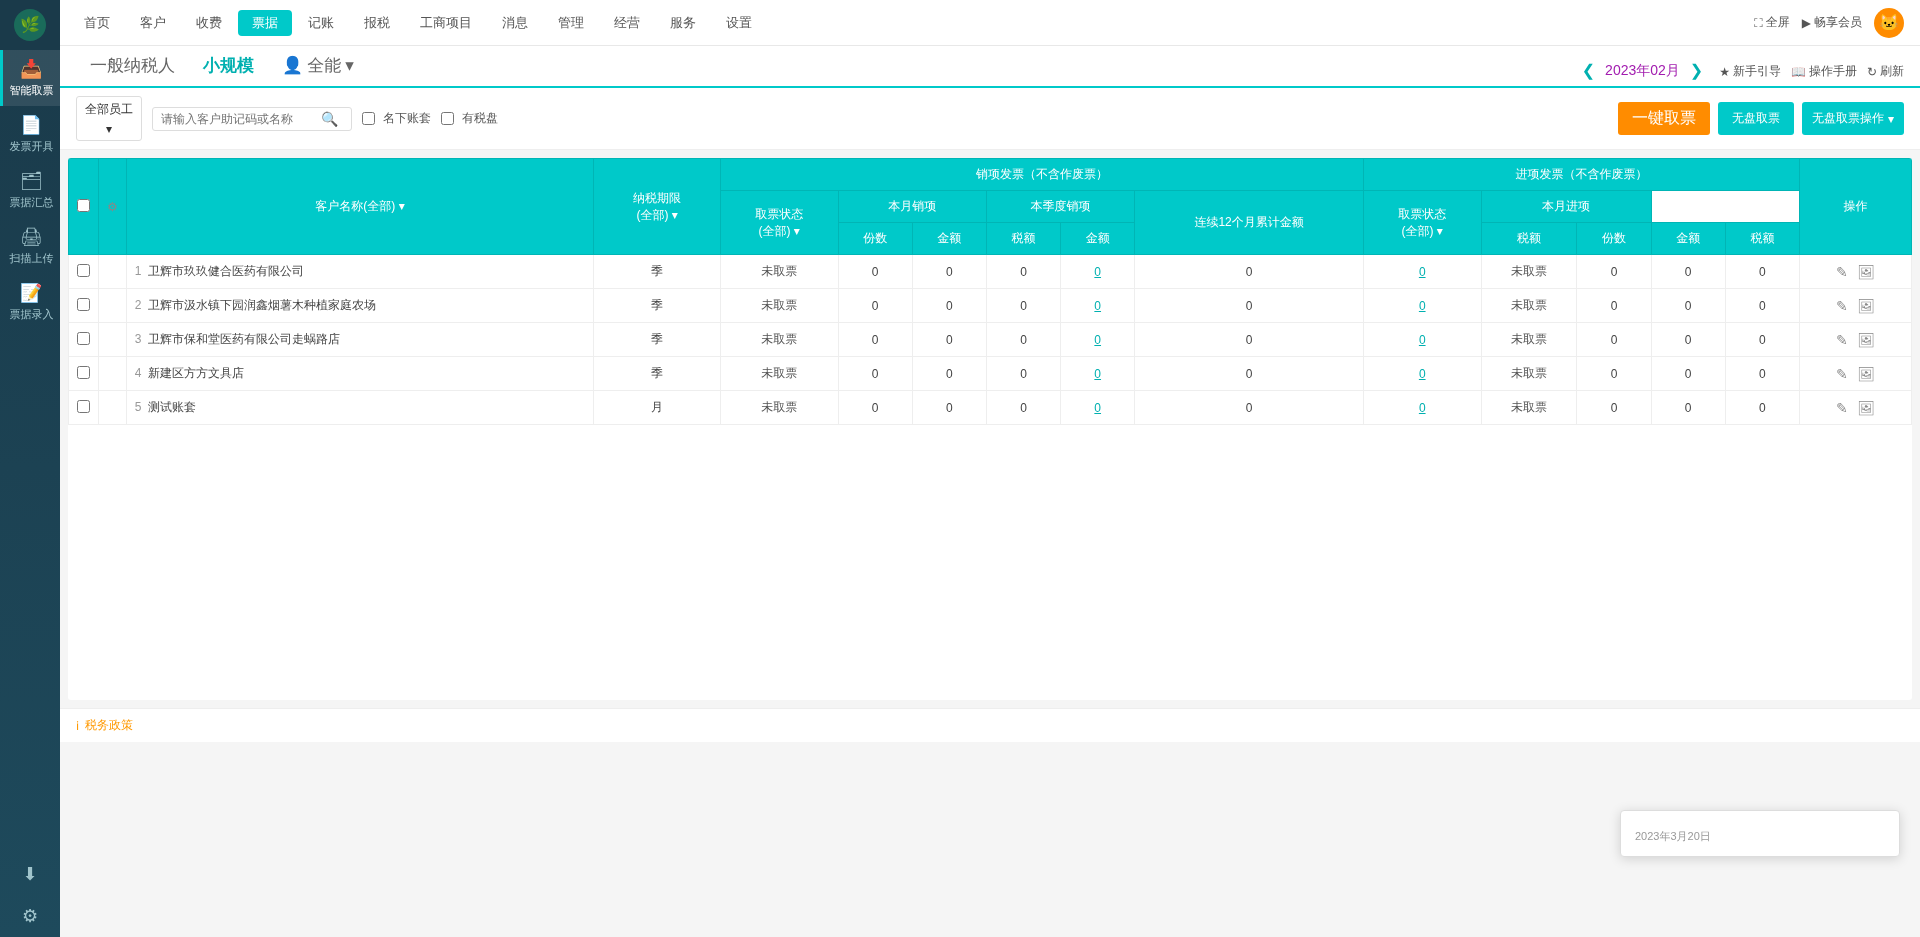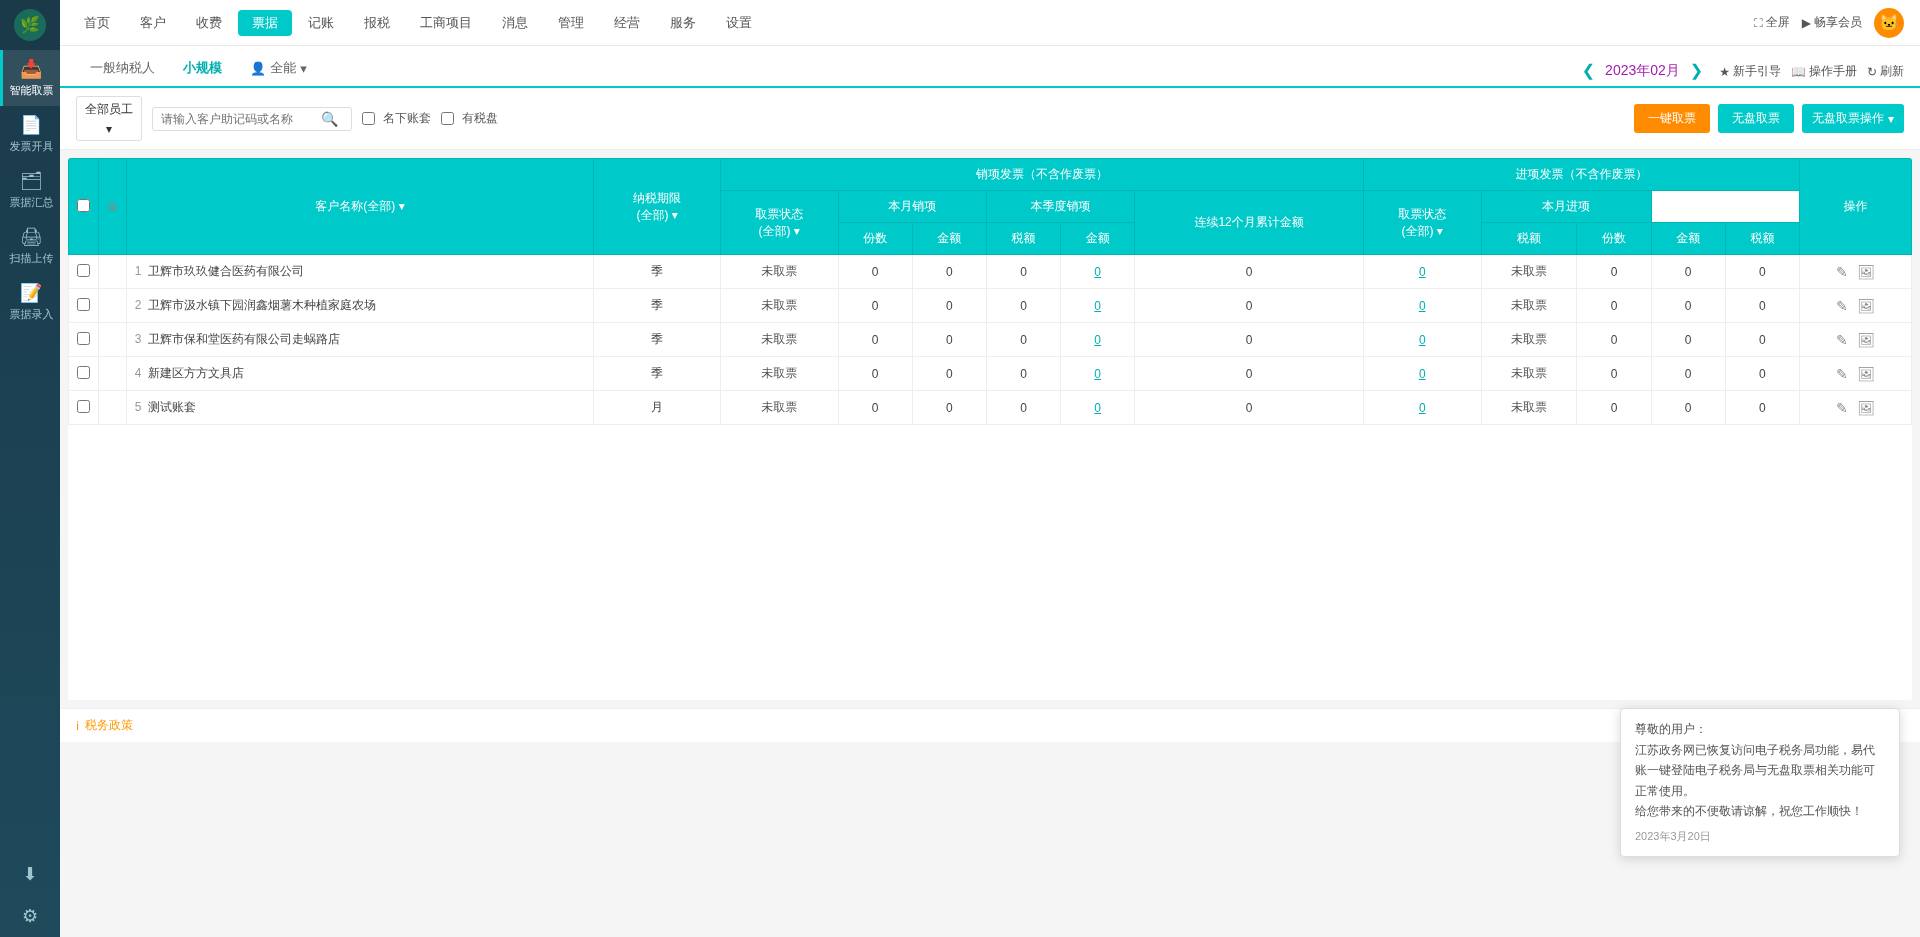--- a/index.html
+++ b/index.html
@@ -118,7 +118,7 @@
     }
     .tab-item {
       padding: 8px 14px 9px;
-      font-size: 13px;
+      font-size: 17px;
       color: #666;
       cursor: pointer;
       border-bottom: 2px solid transparent;

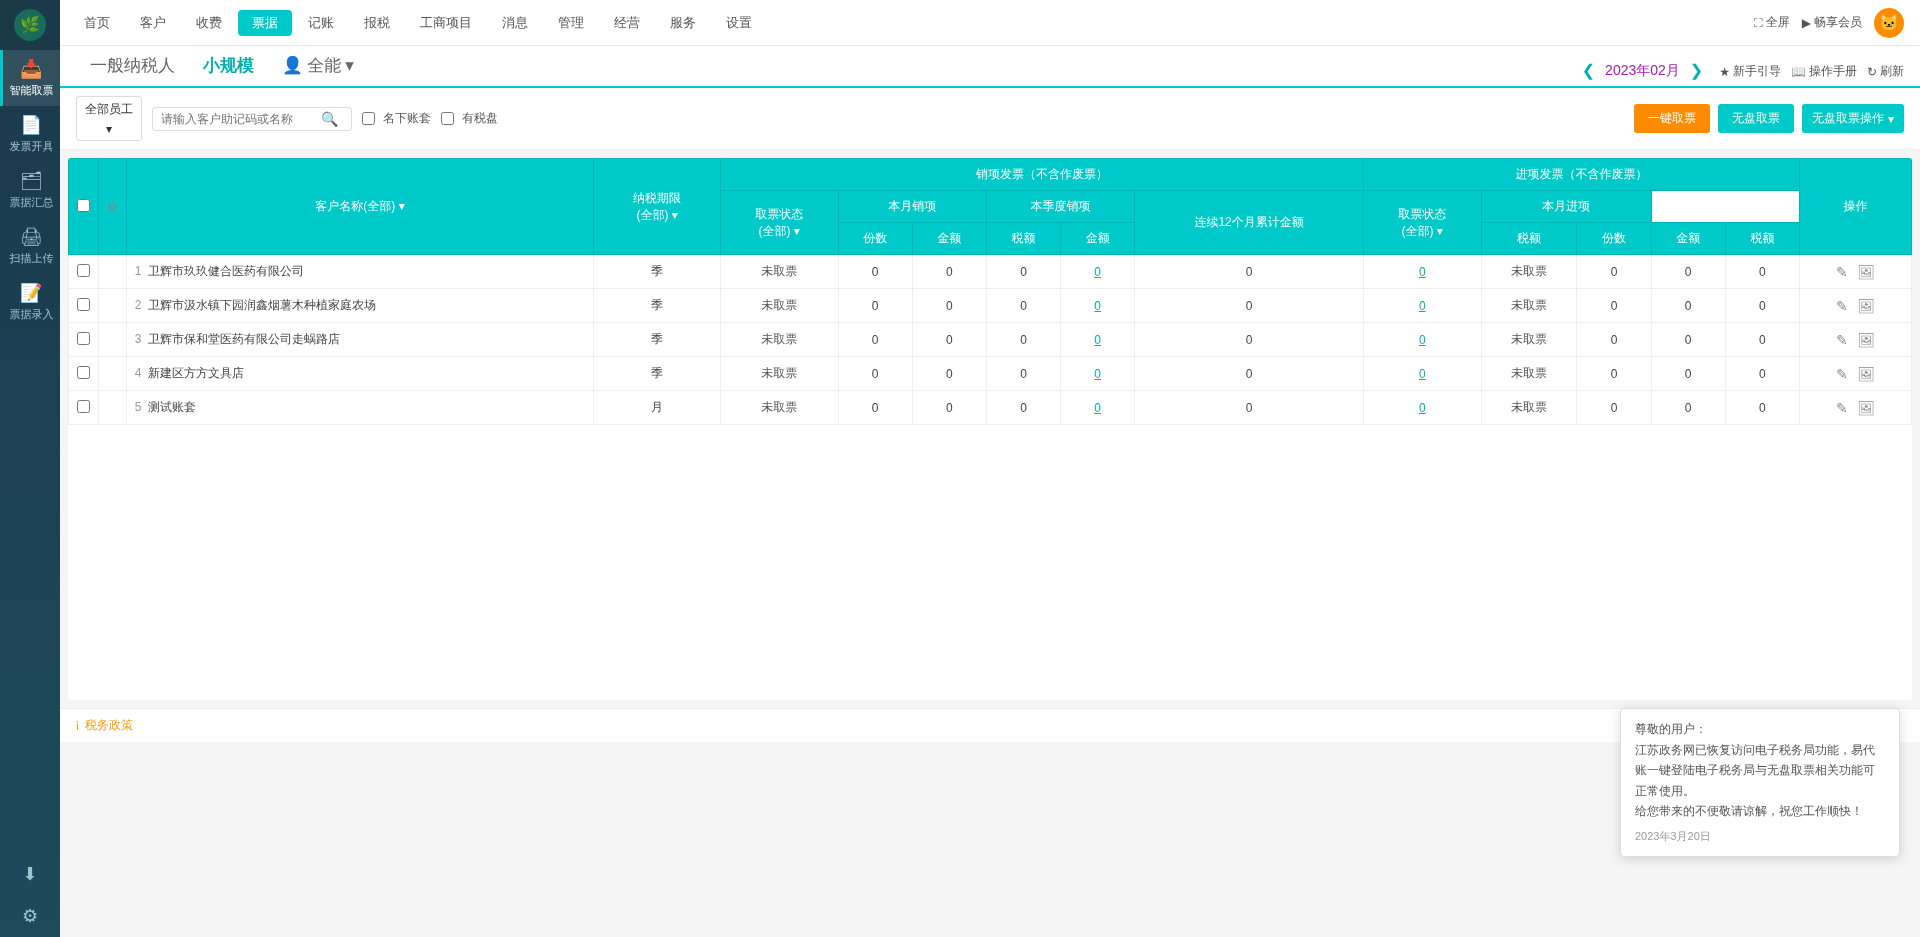--- a/index.html
+++ b/index.html
@@ -222,7 +222,7 @@
       border-radius: 3px;
       padding: 6px 14px;
       cursor: pointer;
-      font-size: 12px;
+      font-size: 16px;
       white-space: nowrap;
     }
     .btn-teal {

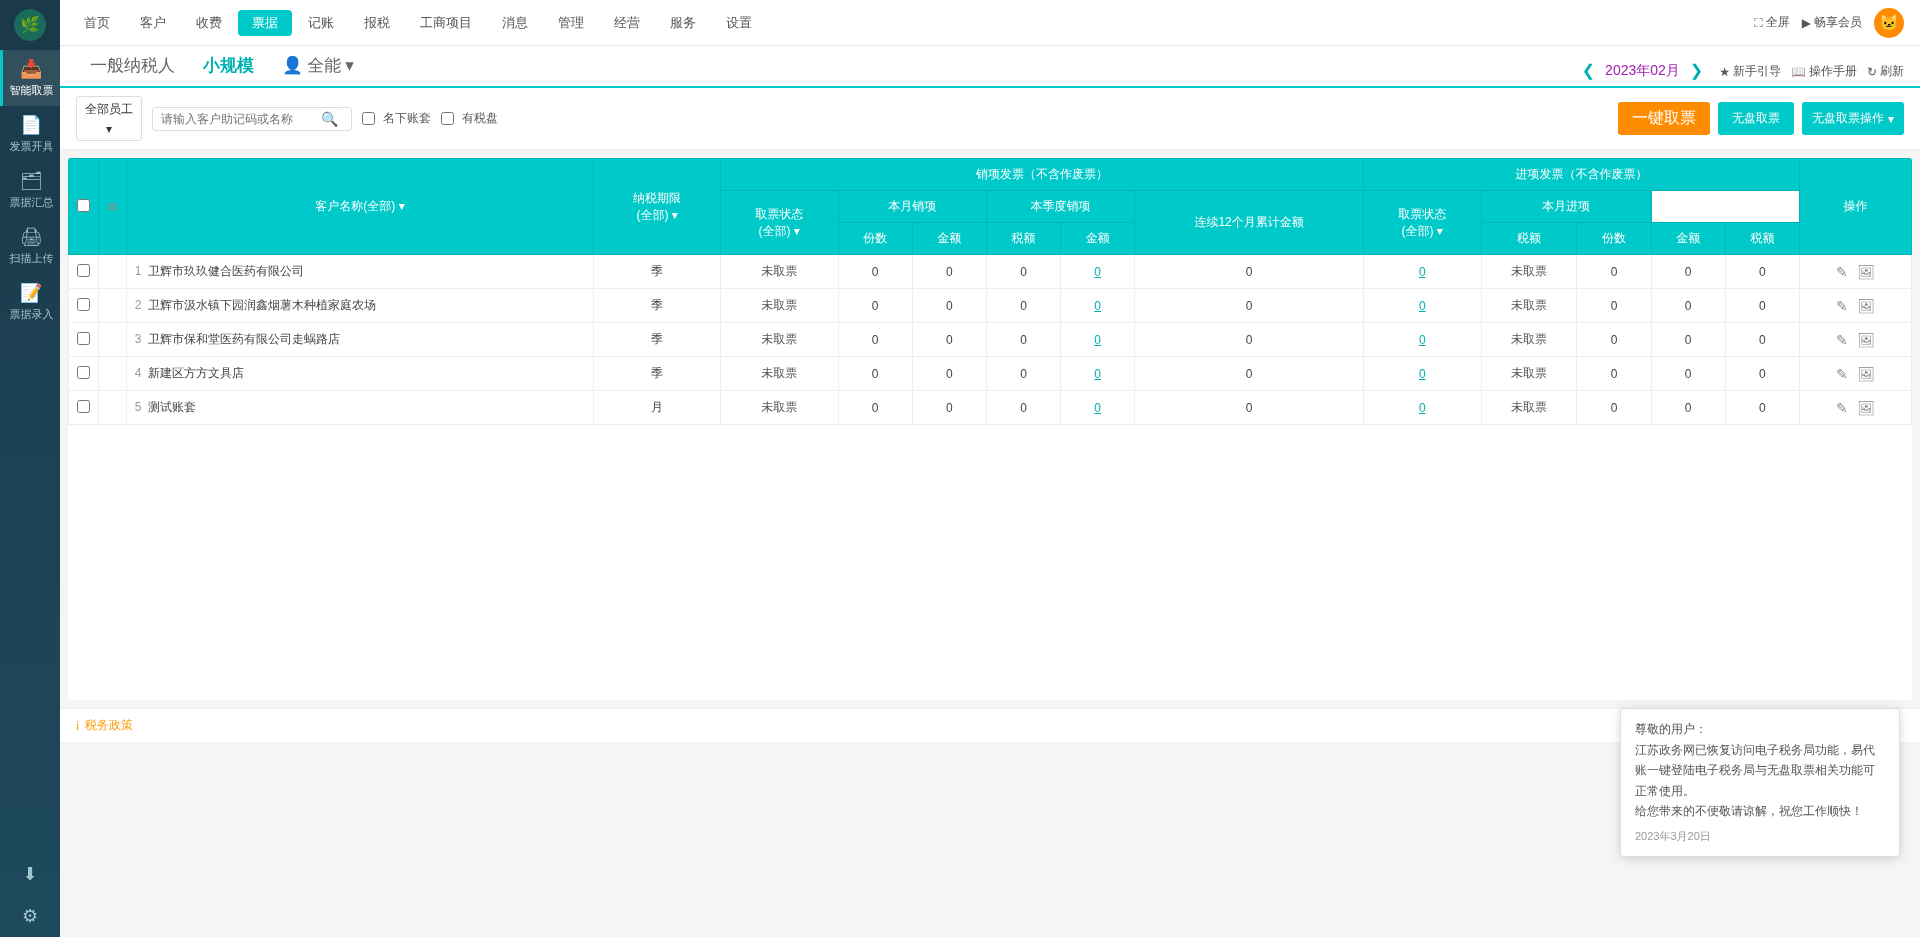--- a/index.html
+++ b/index.html
@@ -627,9 +627,6 @@
 
 <div class="notification-popup">
   <div class="notif-body">
-    <span id="notif-body-text" style="white-space: pre-line;">尊敬的用户：
-    江苏政务网已恢复访问电子税务局功能，易代账一键登陆电子税务局与无盘取票相关功能可正常使用。
-    给您带来的不便敬请谅解，祝您工作顺快！</span>
     <div class="notif-date">2023年3月20日</div>
   </div>
 </div>

